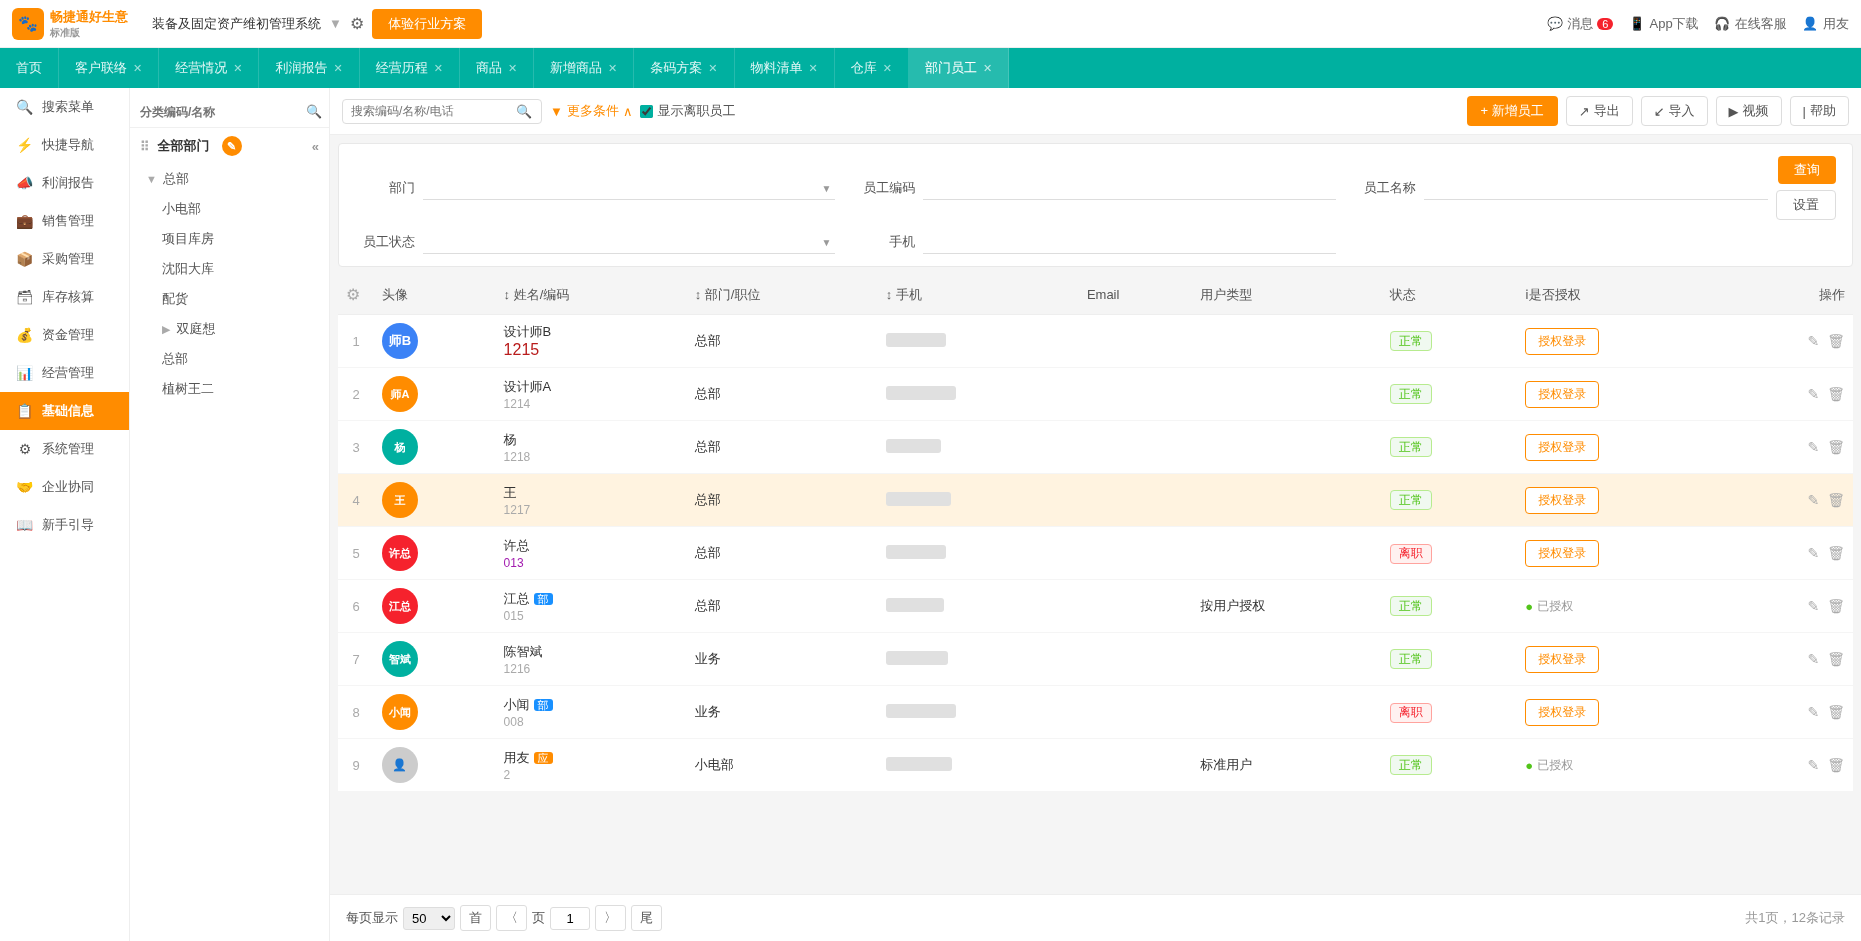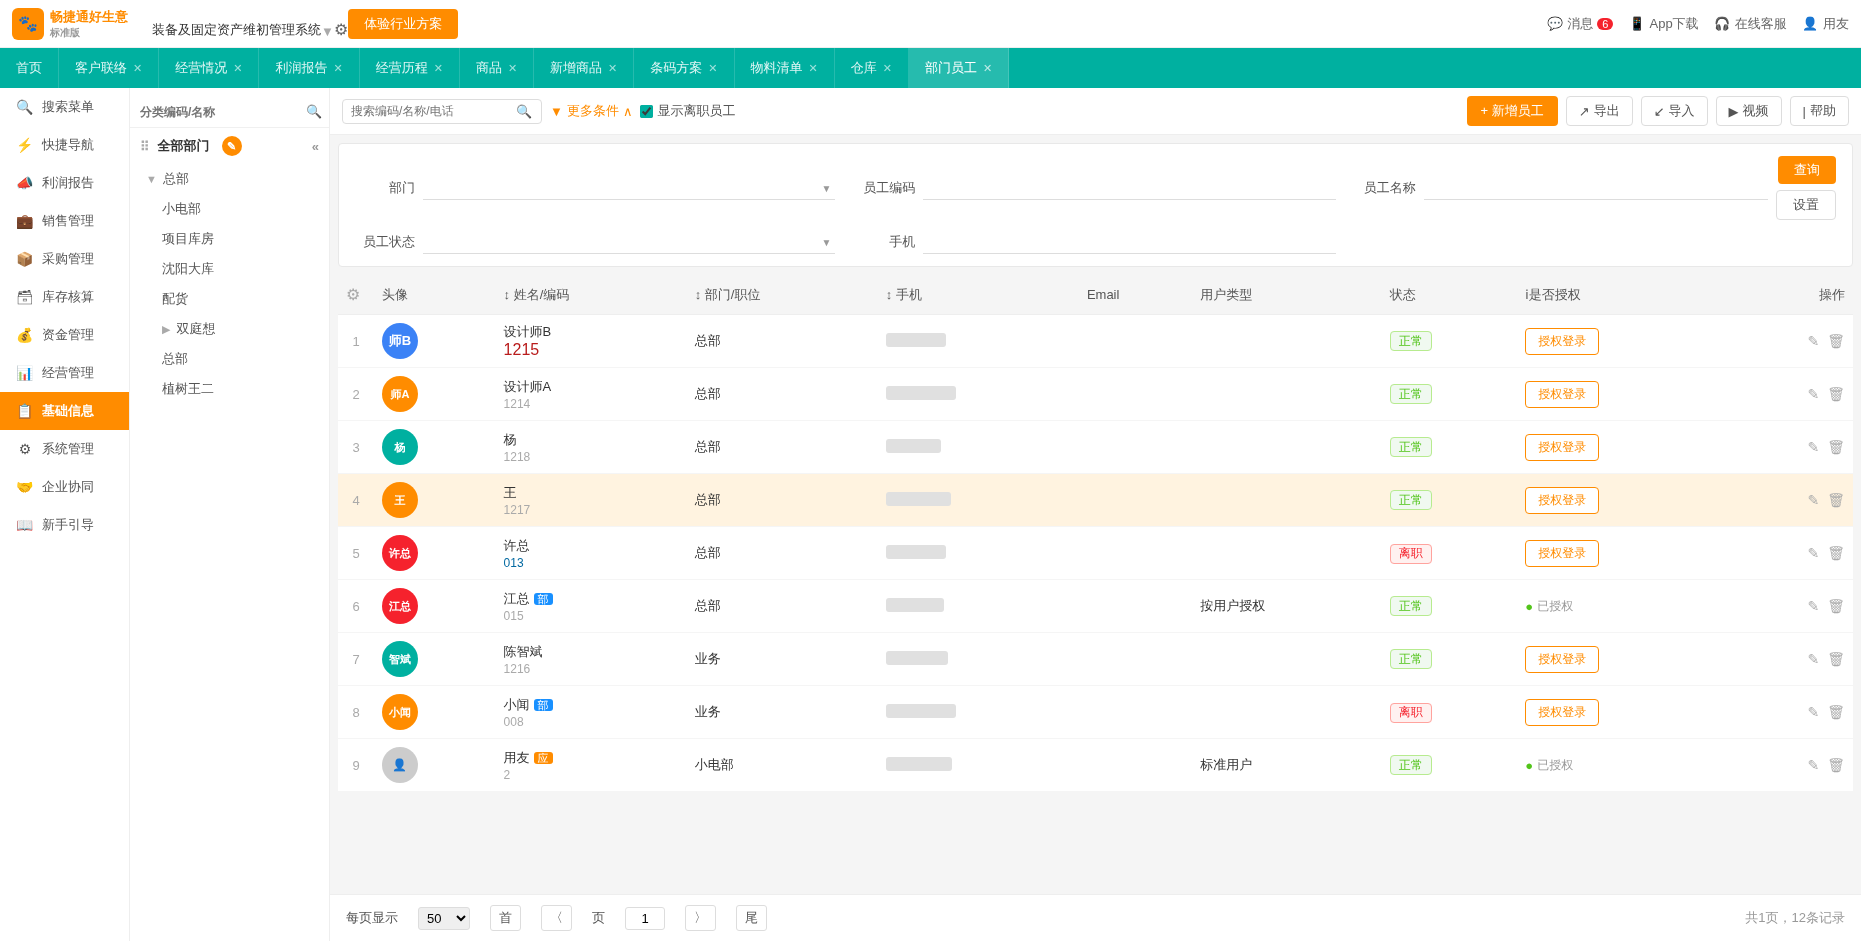--- a/index.html
+++ b/index.html
@@ -122,7 +122,7 @@
       <div style="font-size:10px;color:#999;">标准版</div>
     </div>
   </div>
-  <div style="flex:1;display:flex;align-items:flex-end;">
+  <div style="flex:1;display:flex;align-items:center;gap:8px;">
     <span style="font-size:13px;color:#333;">装备及固定资产维初管理系统</span>
     <span style="color:#aaa;cursor:pointer;">▼</span>
     <span class="settings-icon">⚙</span>

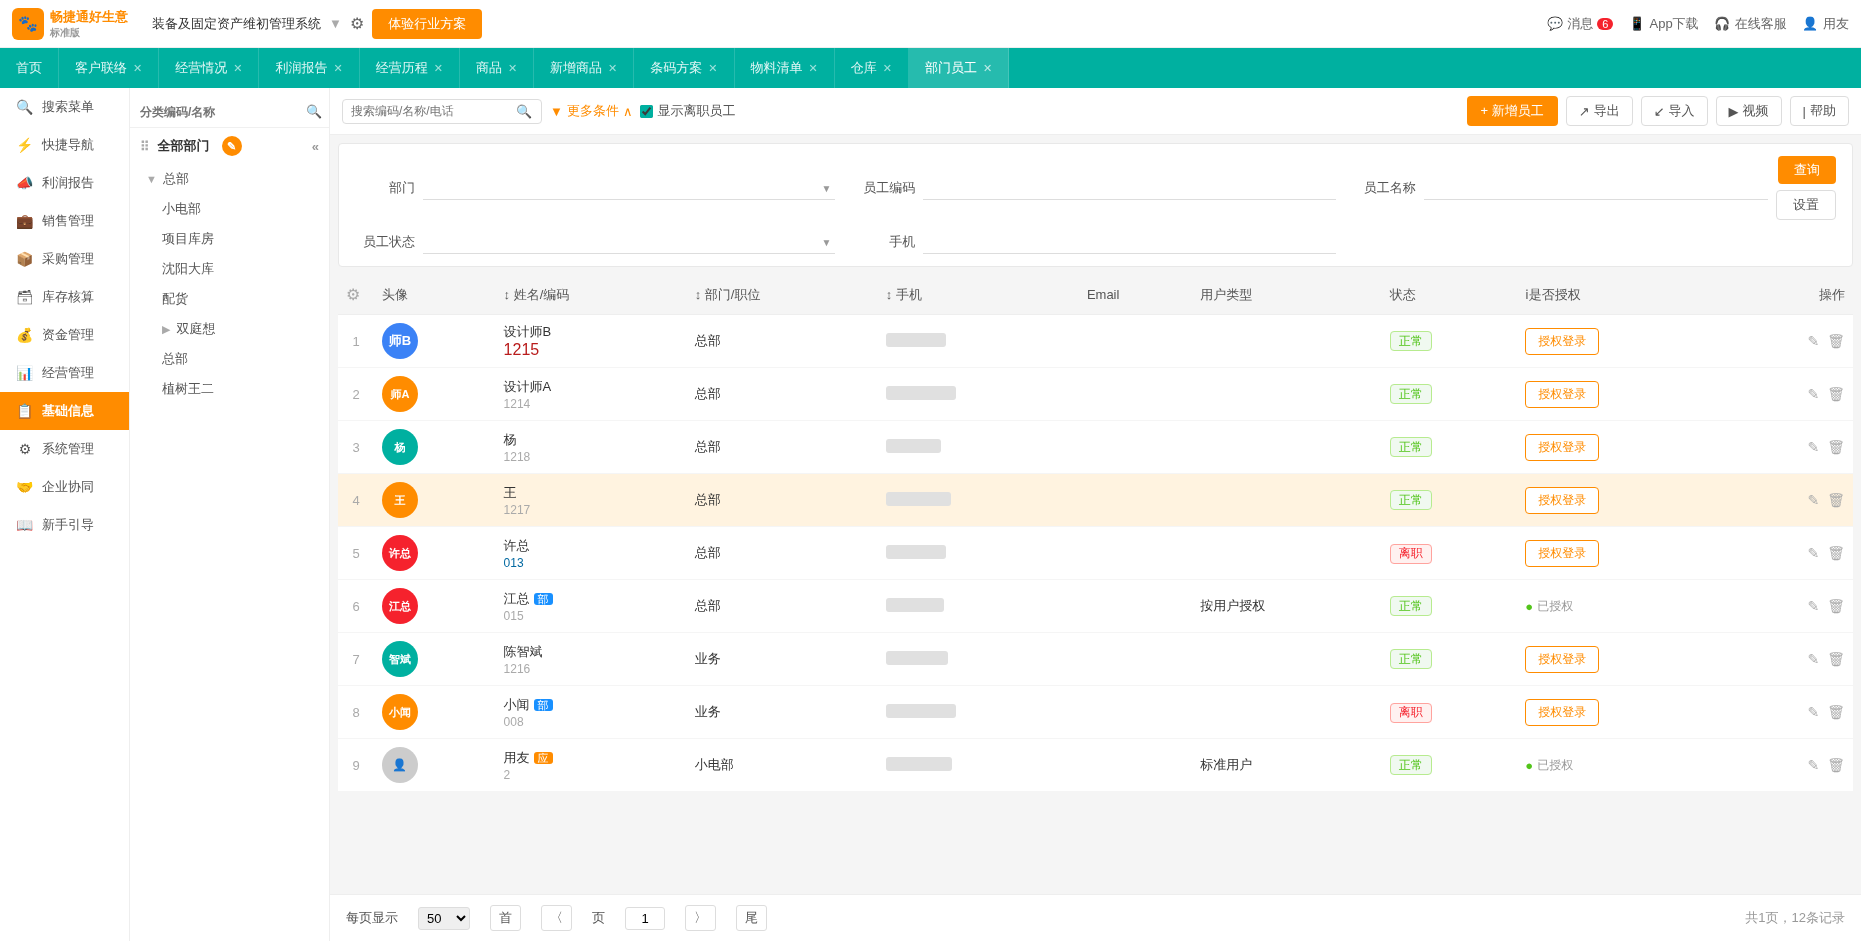--- a/index.html
+++ b/index.html
@@ -473,7 +473,7 @@
                 </td>
       <td>
         <span>许总</span>
-        <br><span style="color:#0369a1;font-size:12px;">013</span>
+        <br><span style="color:#a21caf;font-size:12px;">013</span>
       </td>
       <td>总部</td>
       <td><span class="blur-text" style="width:60px;"></span></td>

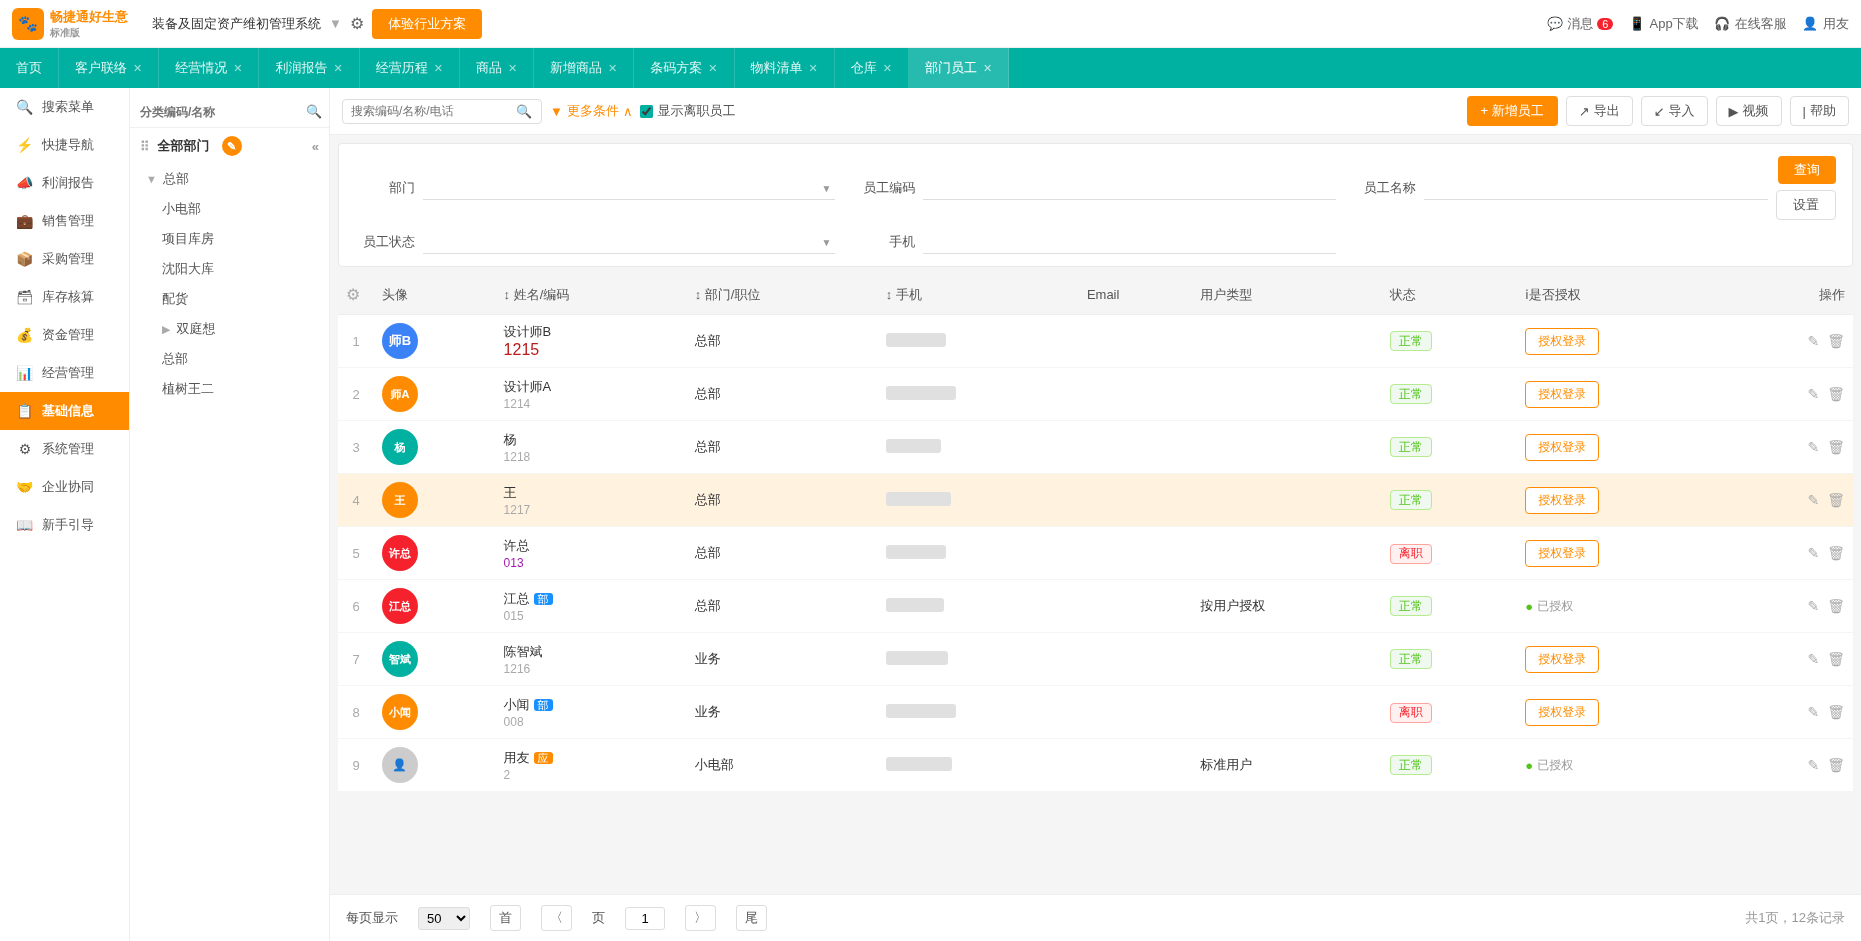--- a/index.html
+++ b/index.html
@@ -101,7 +101,7 @@
     .action-icon { color: #aaa; cursor: pointer; font-size: 14px; }
 
     
-    .pagination { display: flex; align-items: center; padding: 10px 16px; background: #fff; border-top: 1px solid #eee; gap: 20px; font-size: 13px; color: #555; }
+    .pagination { display: flex; align-items: center; padding: 10px 16px; background: #fff; border-top: 1px solid #eee; gap: 5px; font-size: 13px; color: #555; }
     .pagination .page-btn { border: 1px solid #ddd; background: #fff; padding: 3px 8px; cursor: pointer; border-radius: 3px; color: #555; font-size: 13px; }
     .pagination .page-input { border: 1px solid #ddd; width: 40px; text-align: center; padding: 3px; border-radius: 3px; }
     .pagination-right { margin-left: auto; color: #999; font-size: 13px; }

